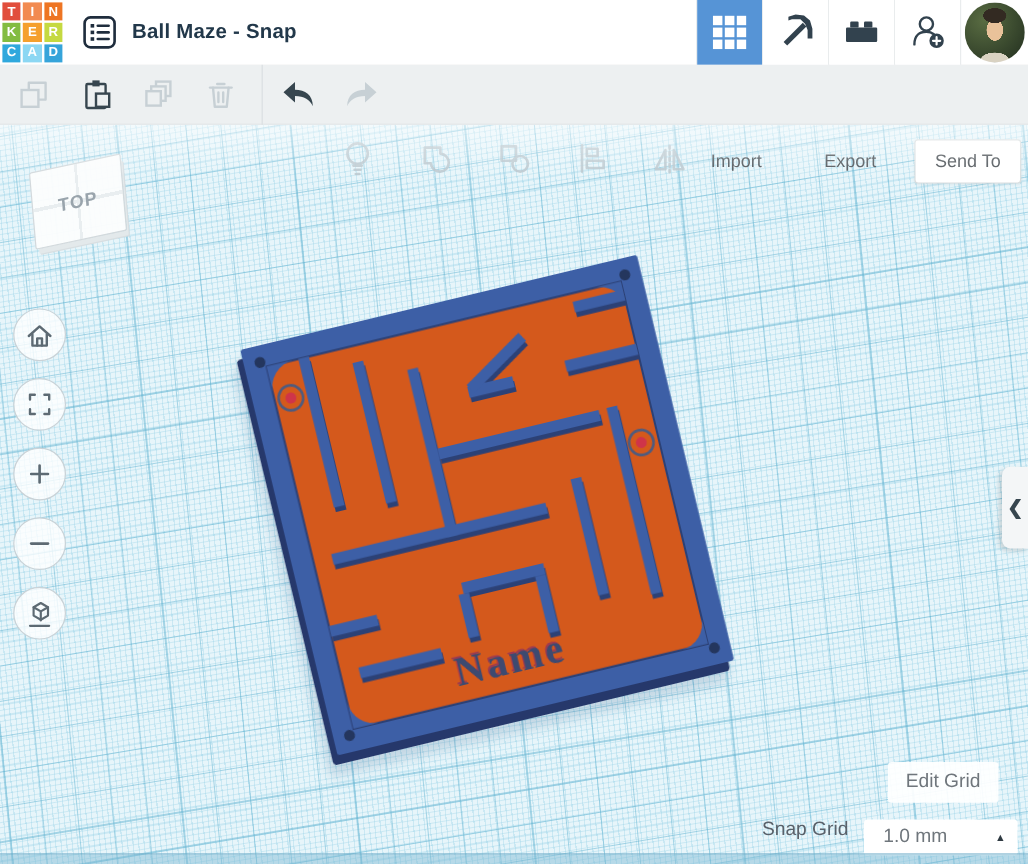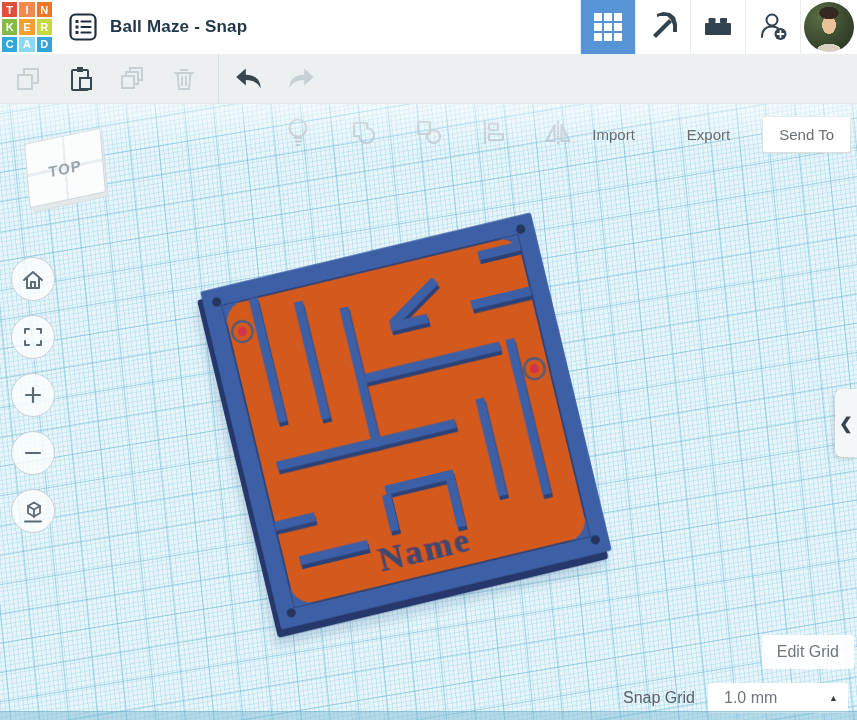--- a/index.html
+++ b/index.html
@@ -90,7 +90,7 @@
   .panel-tab span{font-size:16px;font-weight:bold;color:#37464f;}
 
   
-  .edit-grid{position:absolute;right:3px;bottom:51px;background:rgba(255,255,255,.92);
+  .edit-grid{position:absolute;right:25px;bottom:51px;background:rgba(255,255,255,.92);
     border:none;border-radius:3px;padding:8px 15px;font-size:16px;color:#6f767c;
     font-family:"Liberation Sans",sans-serif;cursor:pointer;}
   .snap-row{position:absolute;right:9px;bottom:7px;display:flex;align-items:center;}

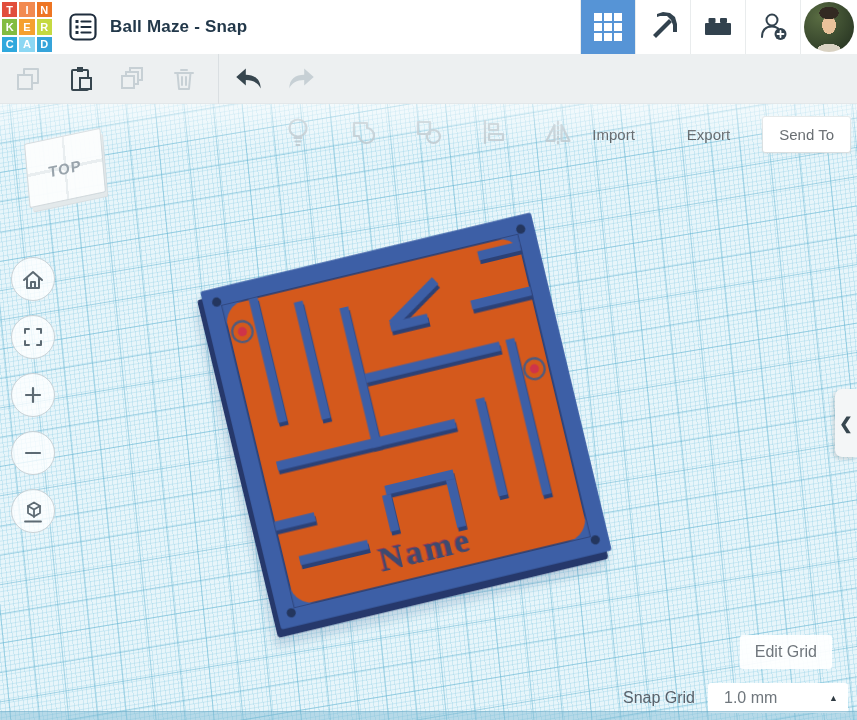--- a/index.html
+++ b/index.html
@@ -93,7 +93,7 @@
   .edit-grid{position:absolute;right:25px;bottom:51px;background:rgba(255,255,255,.92);
     border:none;border-radius:3px;padding:8px 15px;font-size:16px;color:#6f767c;
     font-family:"Liberation Sans",sans-serif;cursor:pointer;}
-  .snap-row{position:absolute;right:9px;bottom:7px;display:flex;align-items:center;}
+  .snap-row{position:absolute;right:9px;bottom:7px;display:flex;align-items:flex-start;}
   .snap-label{font-size:16px;color:#59616a;margin-right:13px;}
   .snap-select{width:140px;height:30px;background:#fff;border-radius:3px;display:flex;
     align-items:center;justify-content:space-between;padding:0 10px 0 16px;

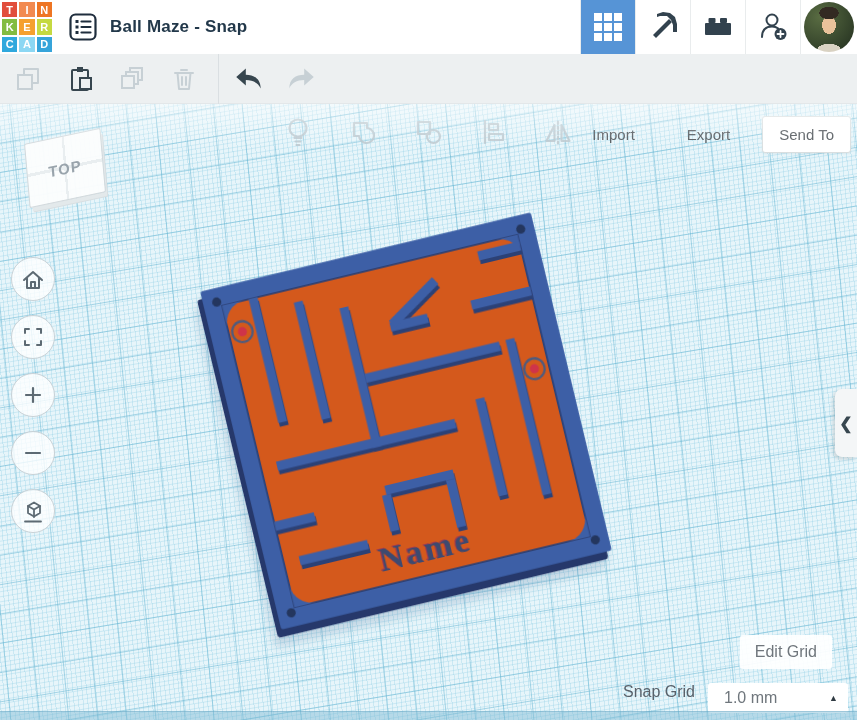--- a/index.html
+++ b/index.html
@@ -95,7 +95,7 @@
     font-family:"Liberation Sans",sans-serif;cursor:pointer;}
   .snap-row{position:absolute;right:9px;bottom:7px;display:flex;align-items:flex-start;}
   .snap-label{font-size:16px;color:#59616a;margin-right:13px;}
-  .snap-select{width:140px;height:30px;background:#fff;border-radius:3px;display:flex;
+  .snap-select{width:128px;height:30px;background:#fff;border-radius:3px;display:flex;
     align-items:center;justify-content:space-between;padding:0 10px 0 16px;
     box-sizing:border-box;cursor:pointer;}
   .snap-select .val{font-size:16px;color:#6f767c;}

